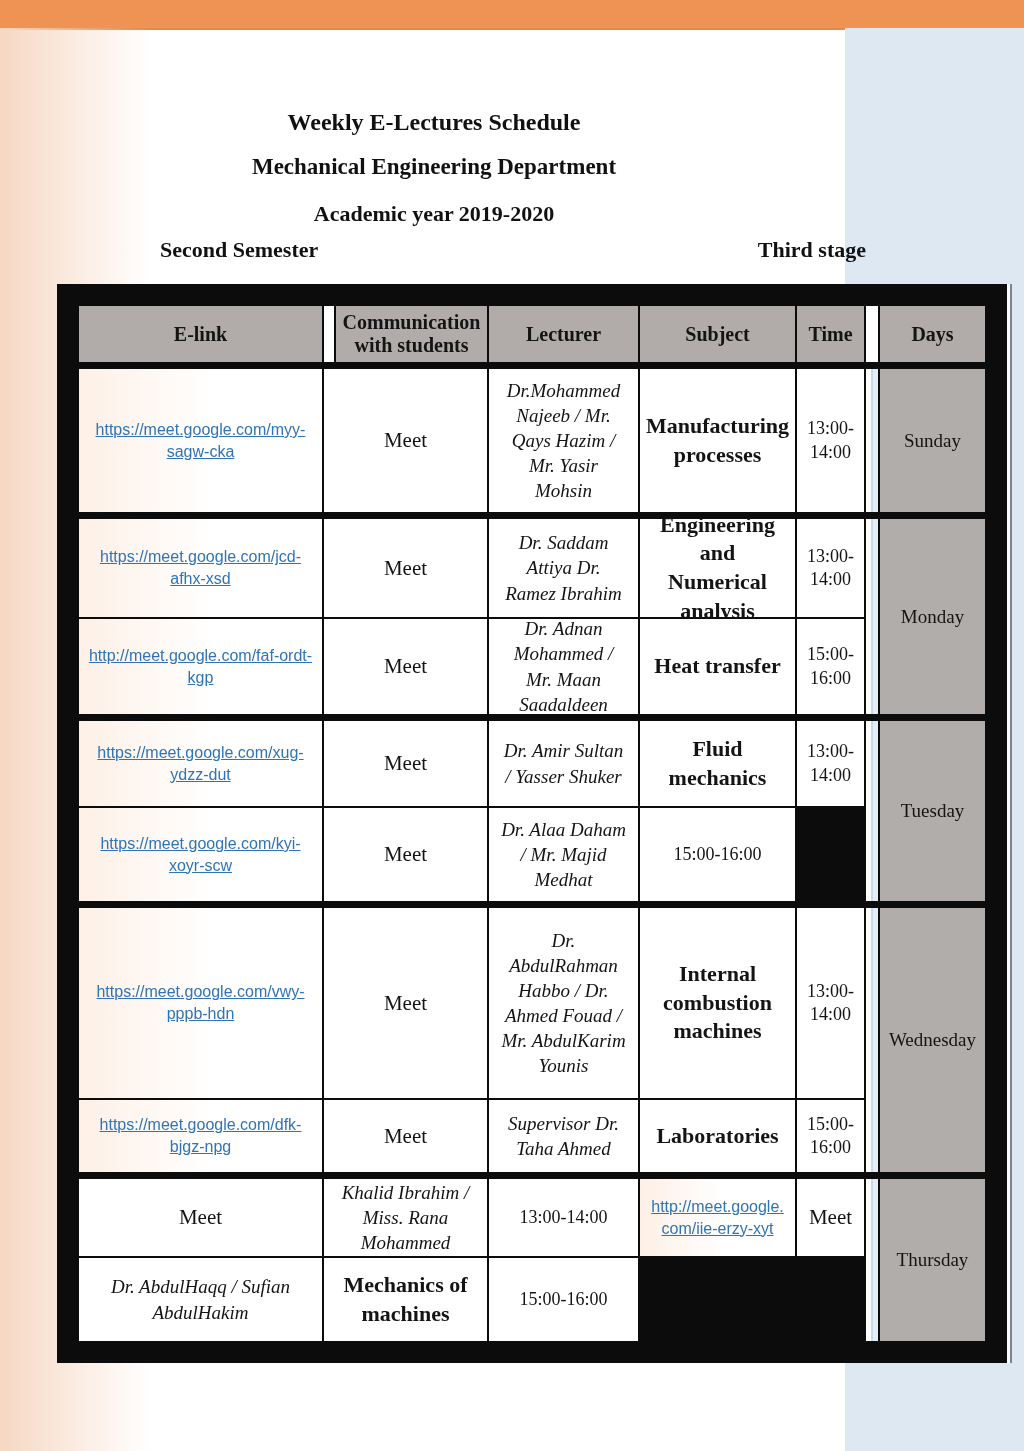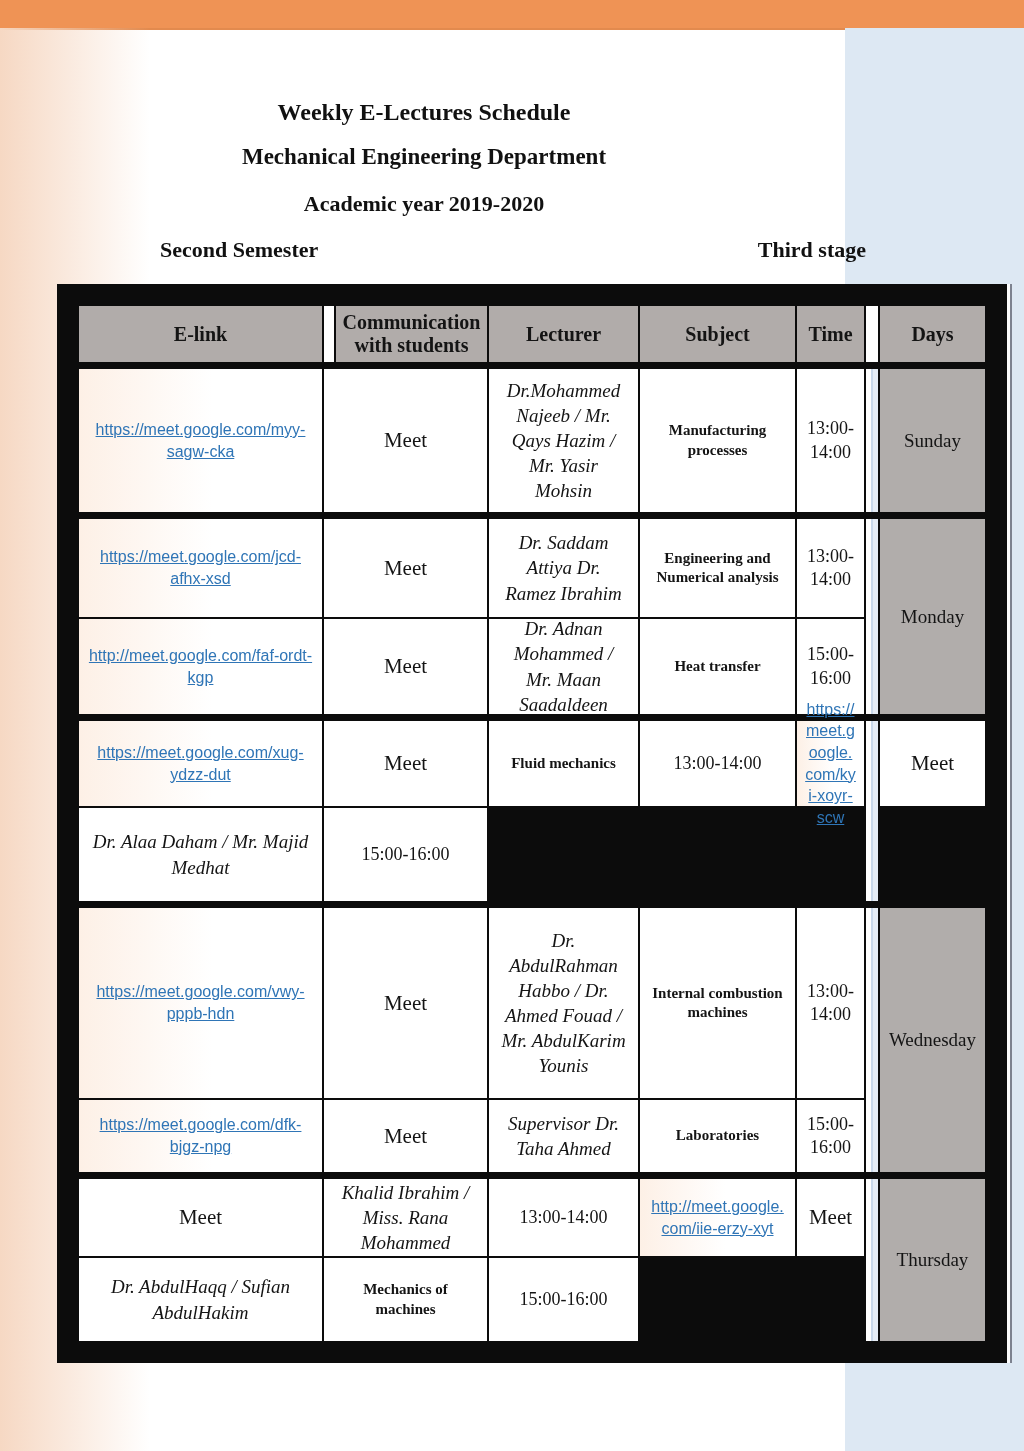--- a/index.html
+++ b/index.html
@@ -11,7 +11,7 @@
     background:linear-gradient(to right,#f6d8c3,rgba(255,255,255,0));}
   .blue-band{position:absolute;top:28px;right:0;bottom:0;width:179px;background:#dde8f3;}
 
-  .title{position:absolute;left:0;width:846px;text-align:center;font-weight:bold;color:#111;margin:1px;}
+  .title{position:absolute;left:0;width:846px;text-align:center;font-weight:bold;color:#111;margin:11px;}
   .t1{top:98px;font-size:24px;}
   .t2{top:143px;font-size:23px;}
   .t3{top:190px;font-size:22px;}

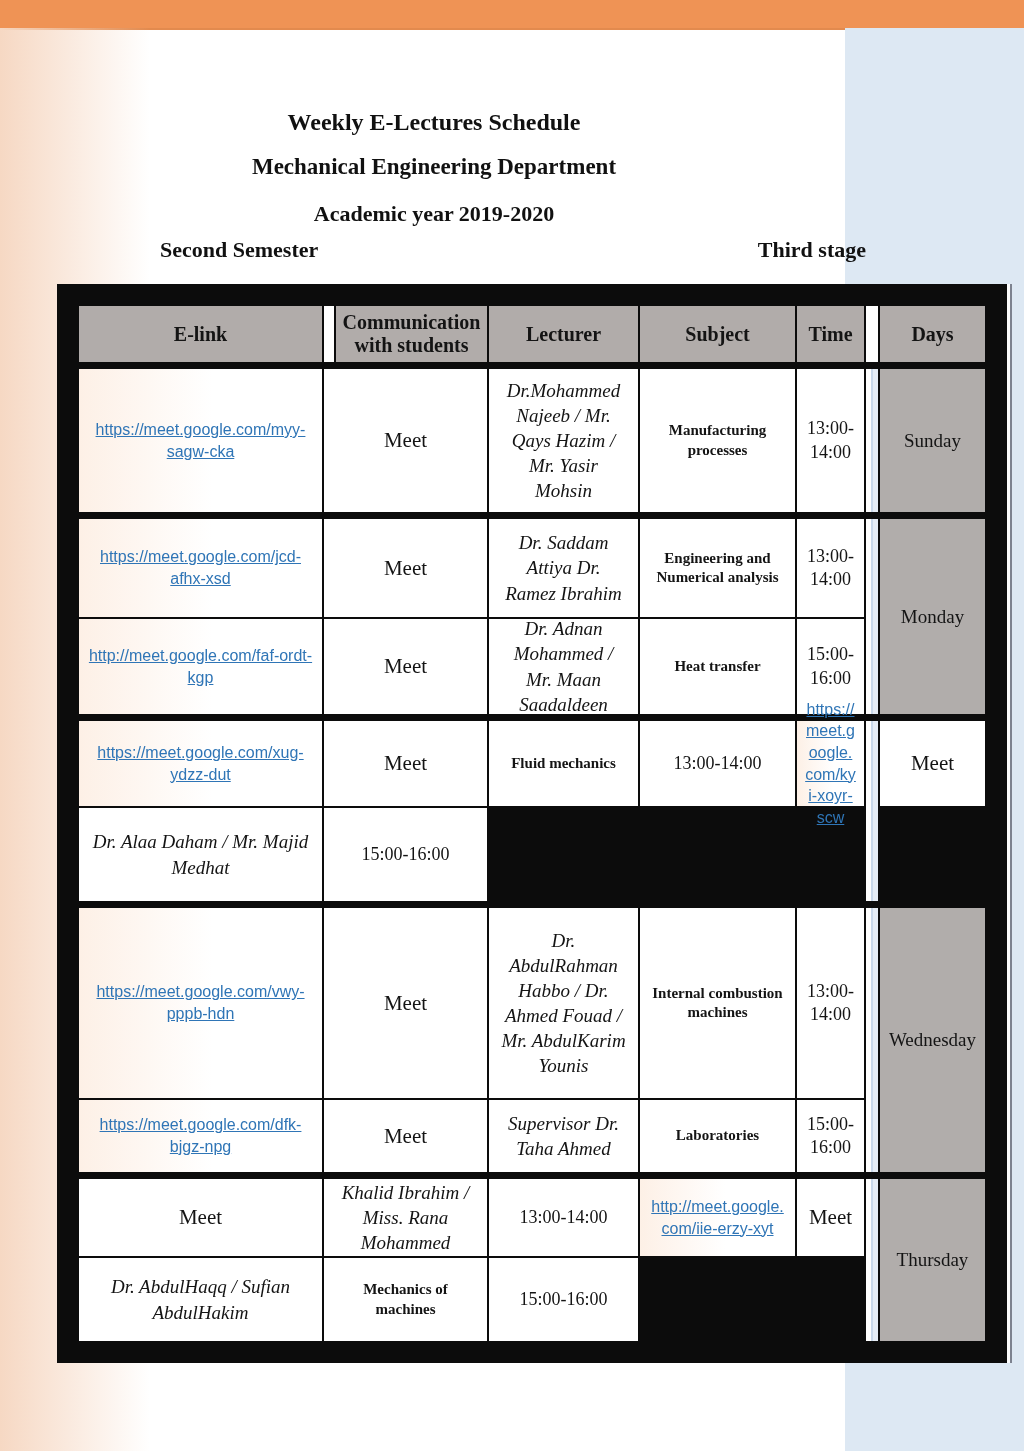--- a/index.html
+++ b/index.html
@@ -42,7 +42,7 @@
     text-decoration:underline;line-height:1.35;word-break:break-word;cursor:pointer;}
   .c-meet{font-size:21px;text-align:right;}
   .c-lect{font-size:19px;line-height:1.32;padding:2px 10px;font-style:italic;}
-  .c-subj{font-weight:bold;font-size:15px;line-height:1.3;padding:2px 9px;}
+  .c-subj{font-weight:bold;font-size:22px;line-height:1.3;padding:2px 9px;}
   .c-time{font-size:18px;line-height:1.3;padding:2px 4px;}
   .c-day{background:#b1adab;font-size:19px;}
   .sec .gutter{grid-column:6;grid-row:1 / -1;

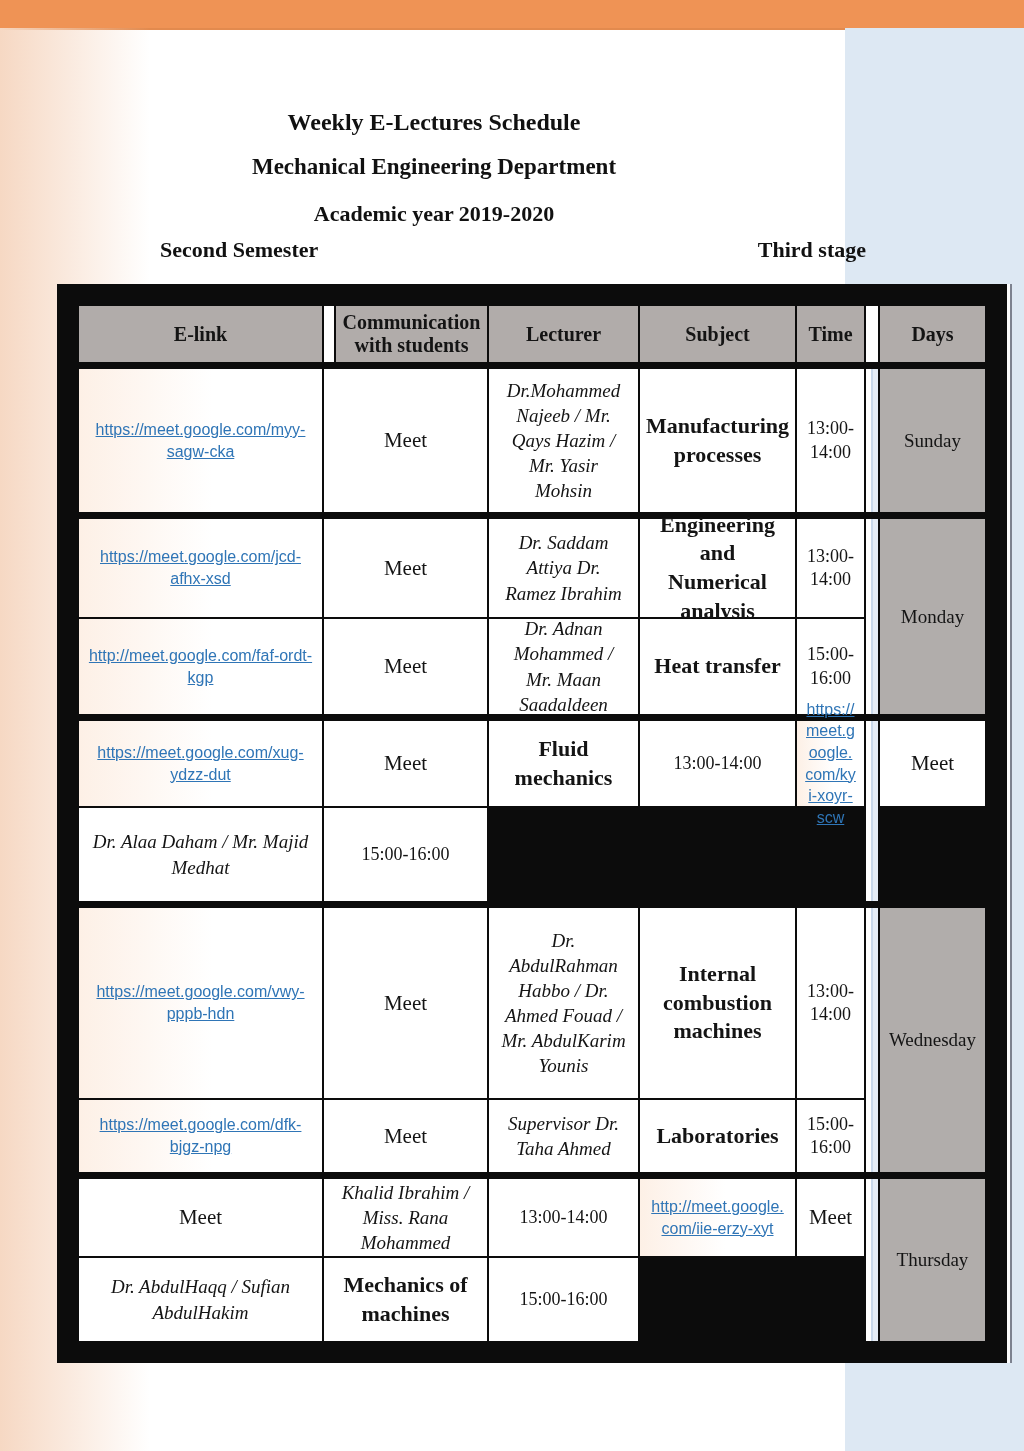--- a/index.html
+++ b/index.html
@@ -115,6 +115,7 @@
           <a>https://meet.google.com/xug-ydzz-dut</a>
         </div>
       <div class="cell c-meet">Meet</div>
+      <div class="cell c-lect">Dr. Amir Sultan / Yasser Shuker</div>
       <div class="cell c-subj">Fluid mechanics</div>
       <div class="cell c-time">13:00-14:00</div>
       <div class="cell c-link">

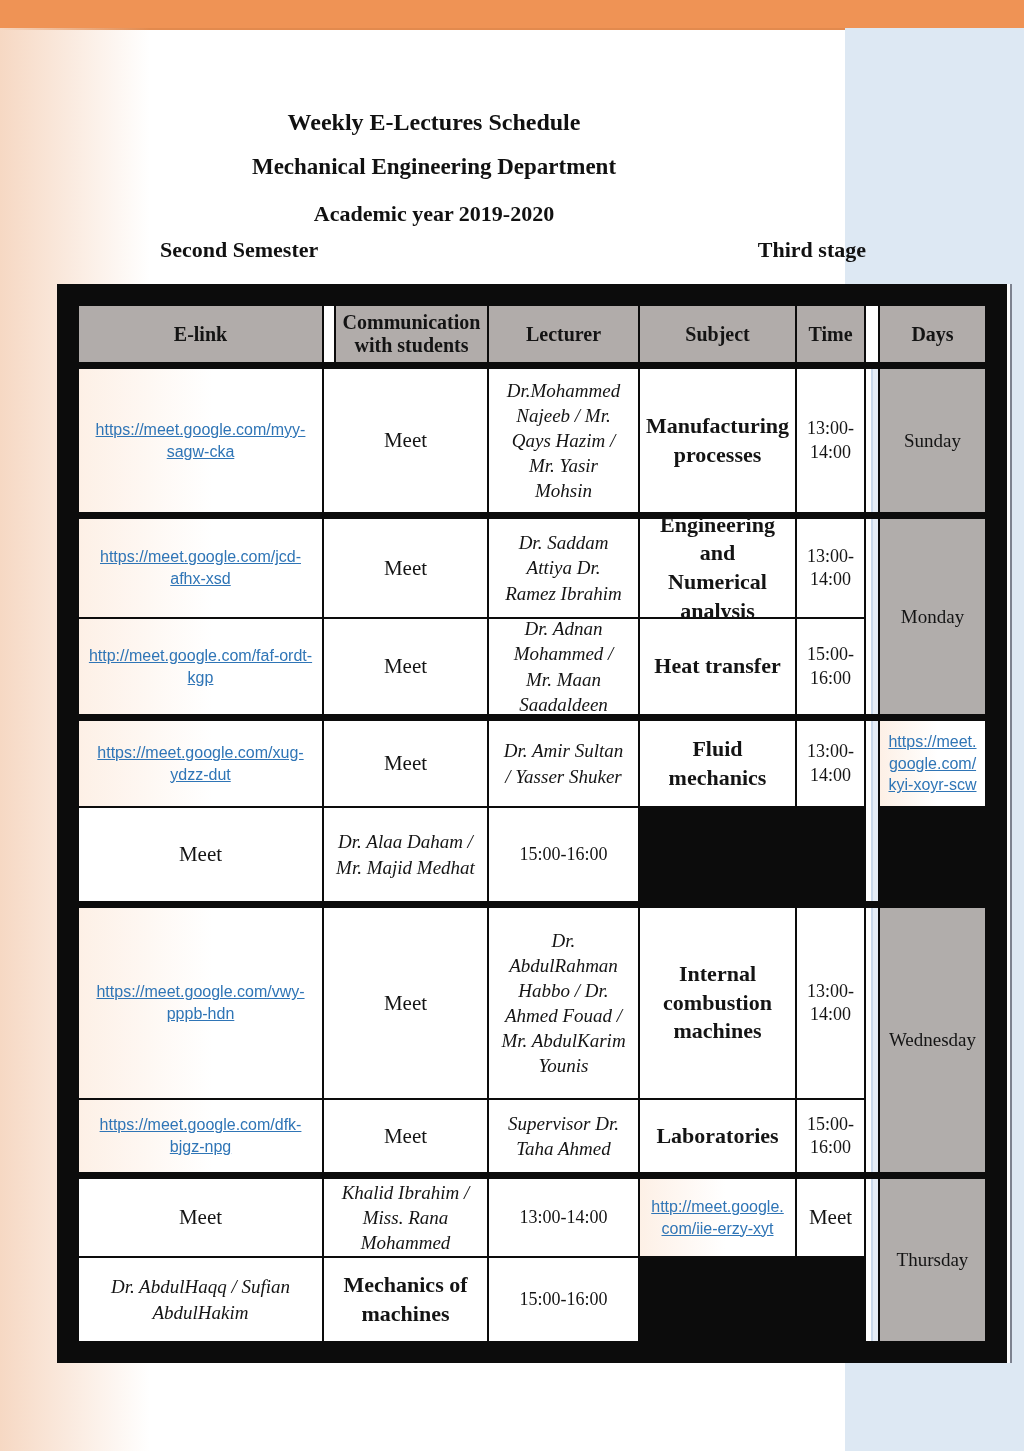--- a/index.html
+++ b/index.html
@@ -125,6 +125,7 @@
       <div class="cell c-lect">Dr. Alaa Daham / Mr. Majid Medhat</div>
       <div class="cell c-time">15:00-16:00</div>
       <div class="gutter"></div>
+      <div class="cell c-day">Tuesday</div>
     </section>
 
     <section class="sec sec-wed">

